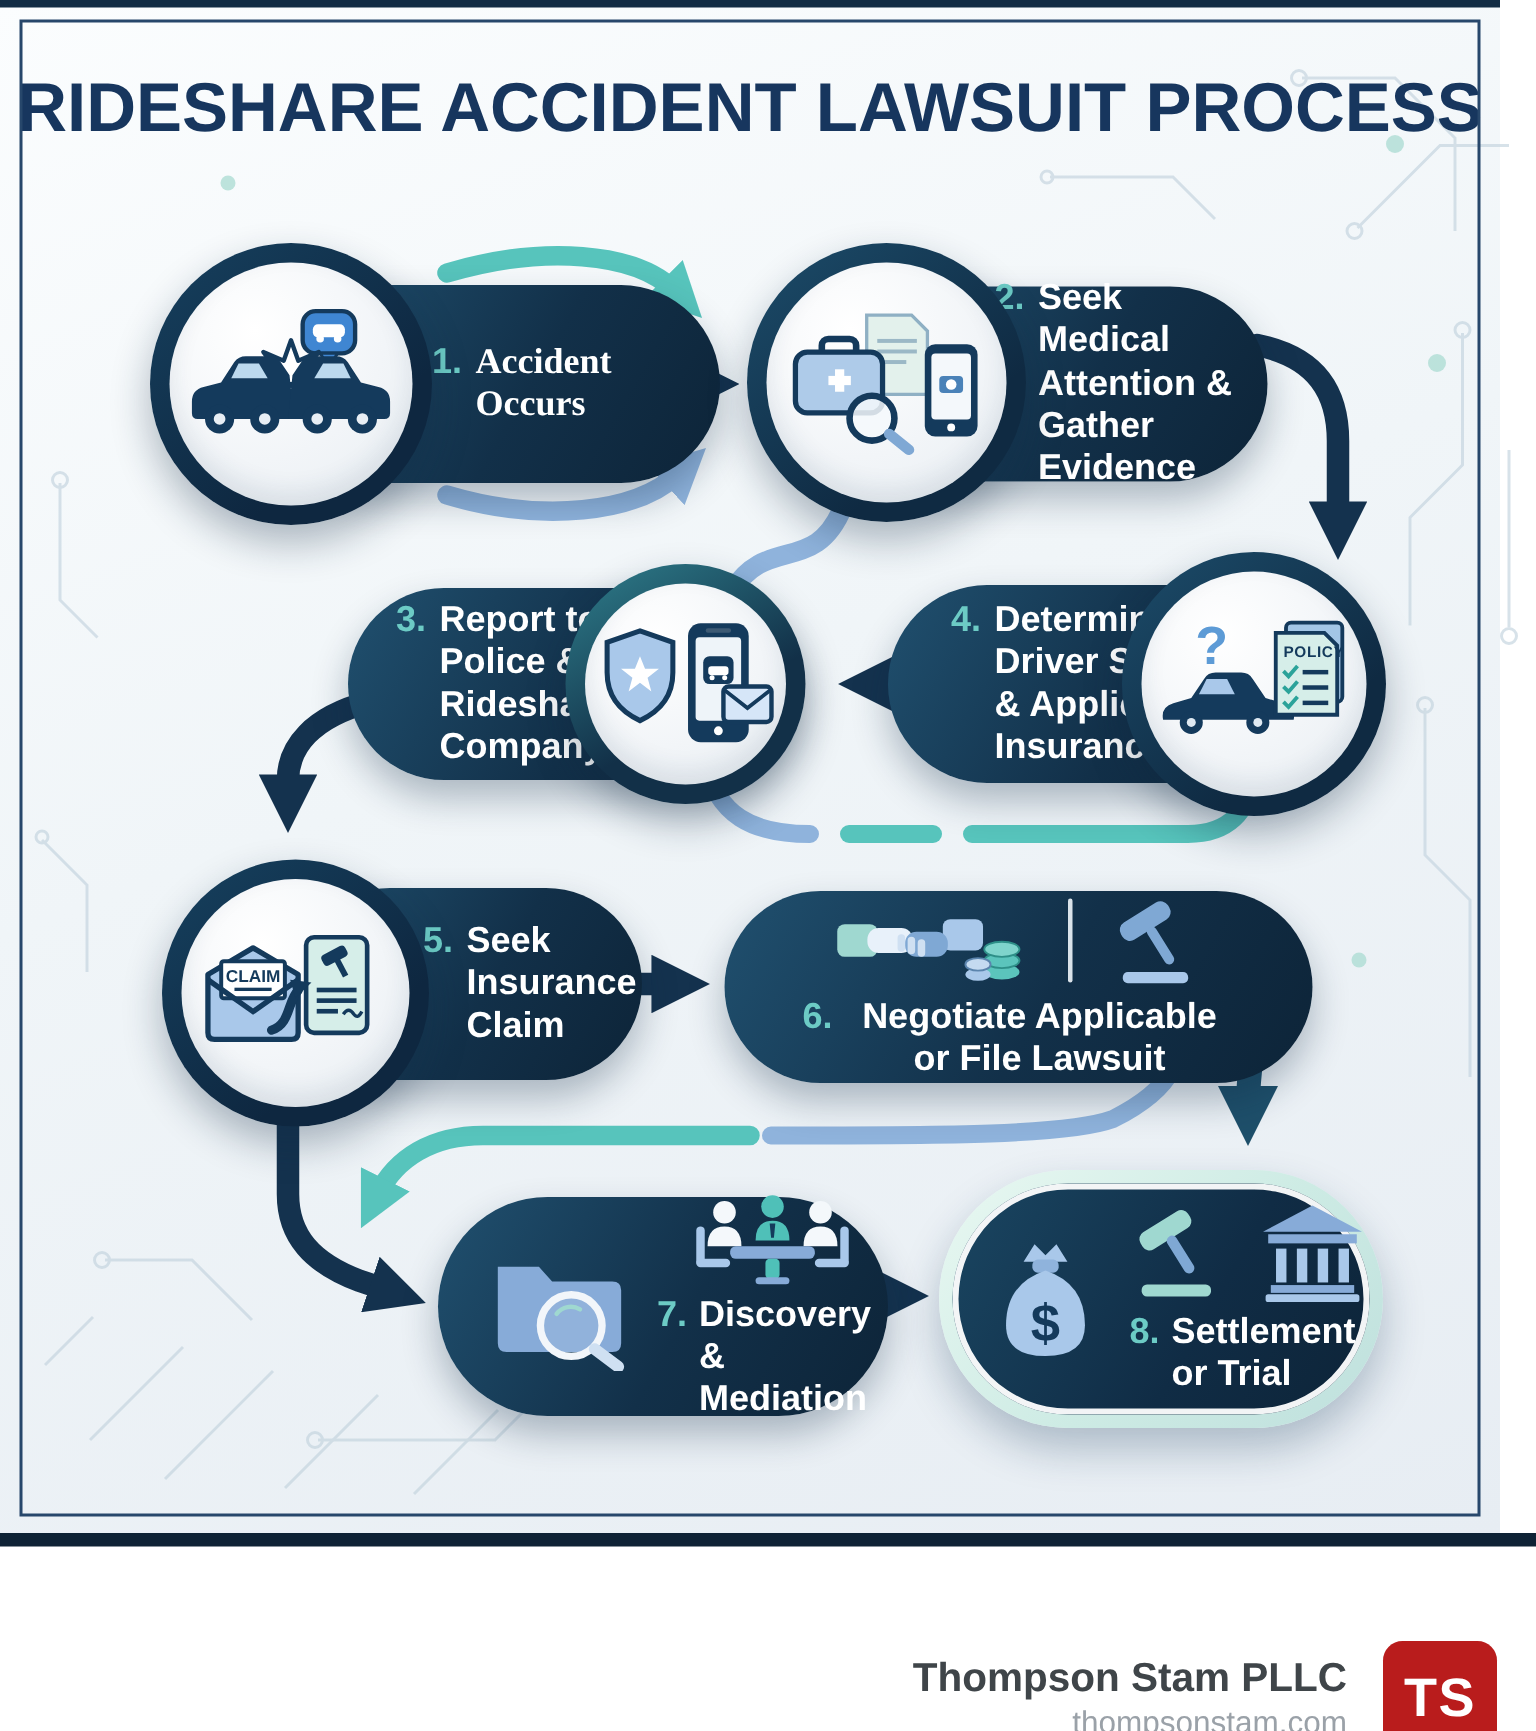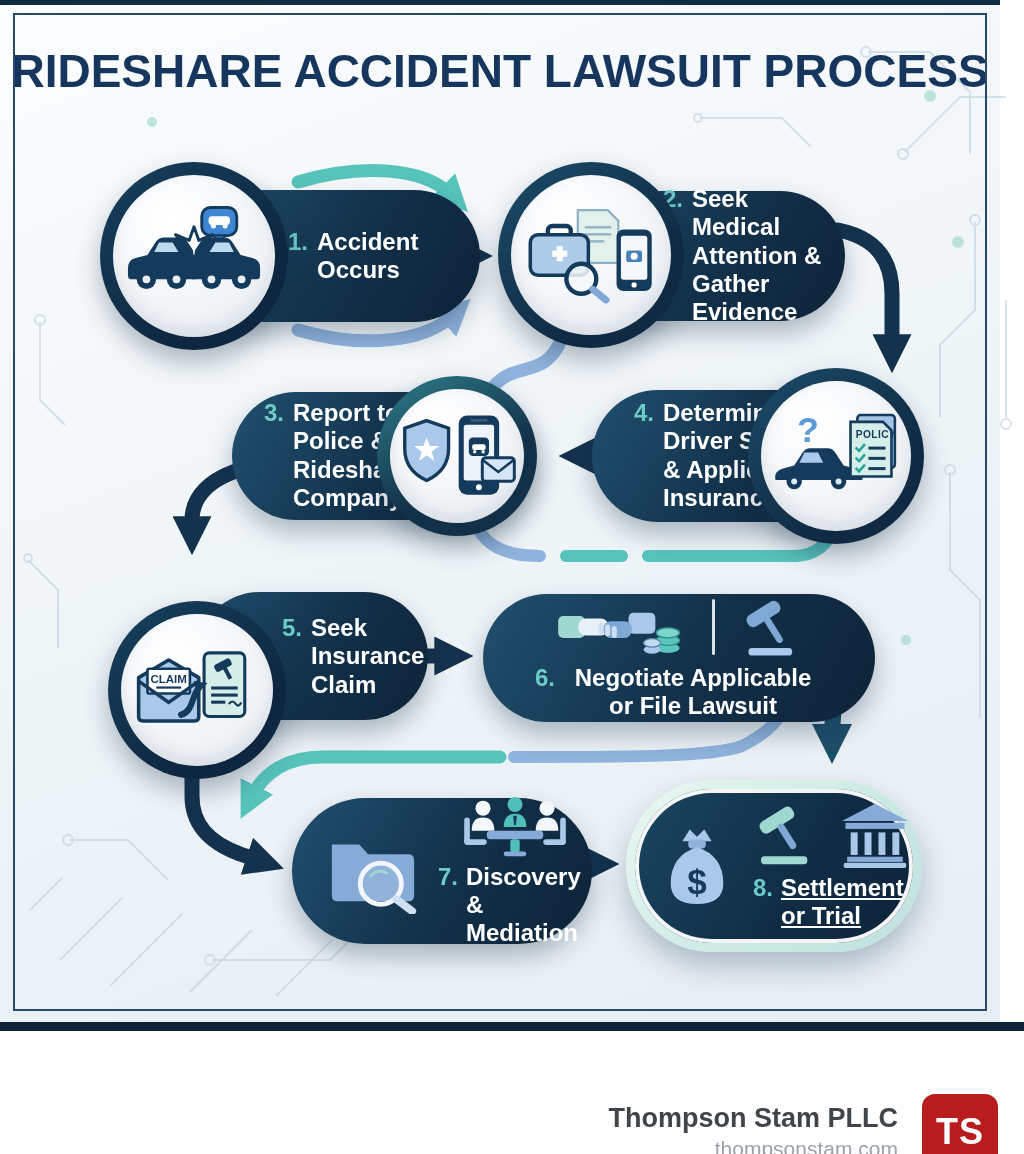--- a/index.html
+++ b/index.html
@@ -135,7 +135,7 @@
     <div class="pill" style="left:192px;top:190px;width:288px;height:132px;">
       <div class="stepText" style="left:96px;">
         <span class="num">1.</span>
-        <span class="lbl" style="width:112px;">Accident Occurs</span>
+        <span class="lbl" style="width:112px;font-family:Liberation Serif, serif;">Accident Occurs</span>
       </div>
     </div>
     <div class="ring" style="left:100px;top:162px;width:188px;height:188px;background:linear-gradient(140deg,#16405e 0%,#0e2740 70%);">

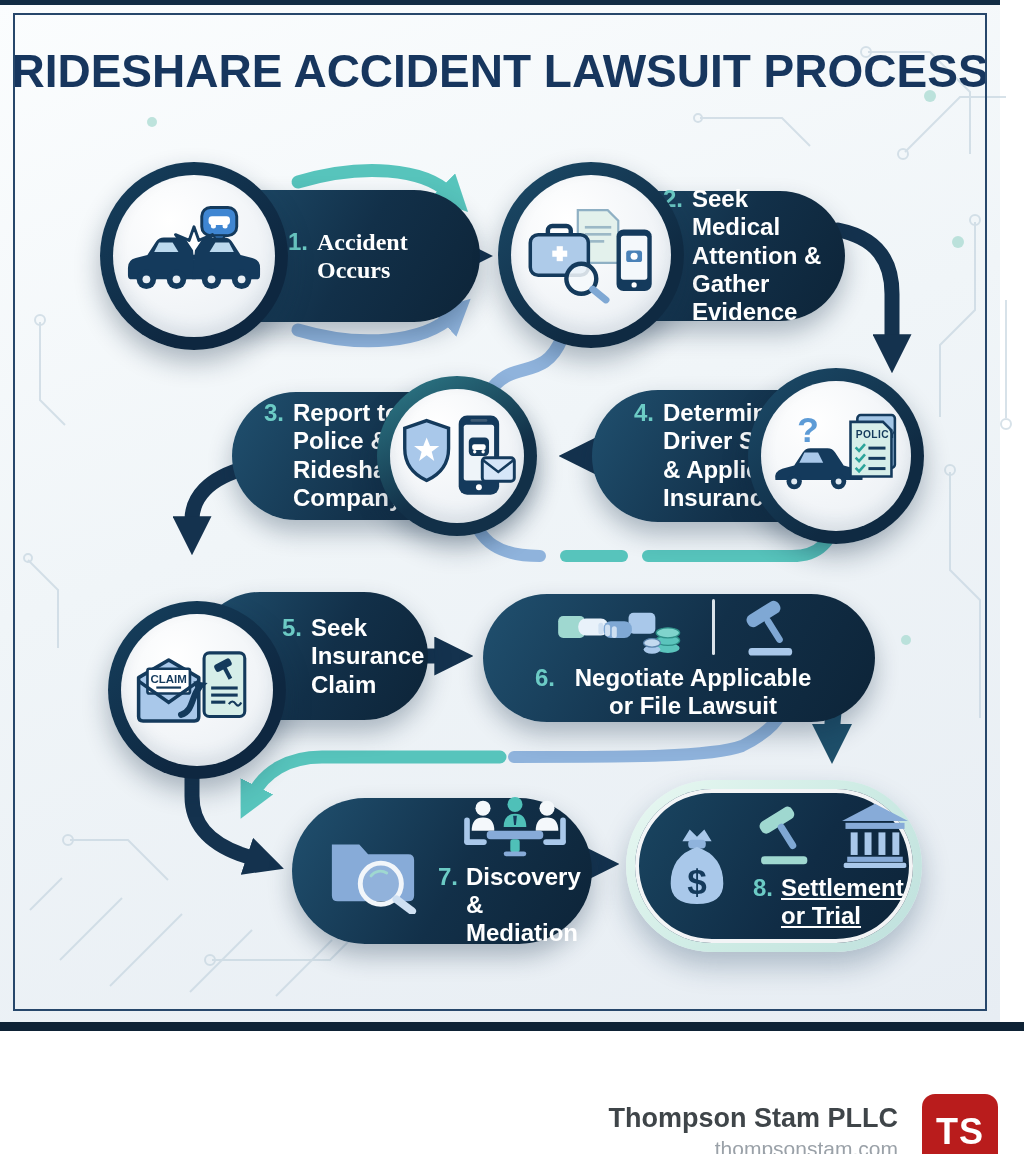--- a/index.html
+++ b/index.html
@@ -275,7 +275,7 @@
         <span class="lbl" style="width:118px;">Seek Insurance Claim</span>
       </div>
     </div>
-    <div class="ring" style="left:108px;top:601px;width:178px;height:178px;background:linear-gradient(140deg,#16415f 0%,#0e2740 70%);">
+    <div class="ring" style="left:108px;top:573px;width:178px;height:178px;background:linear-gradient(140deg,#16415f 0%,#0e2740 70%);">
       <div class="face">
         <svg width="124" height="92" viewBox="0 0 140 104">
           <g>

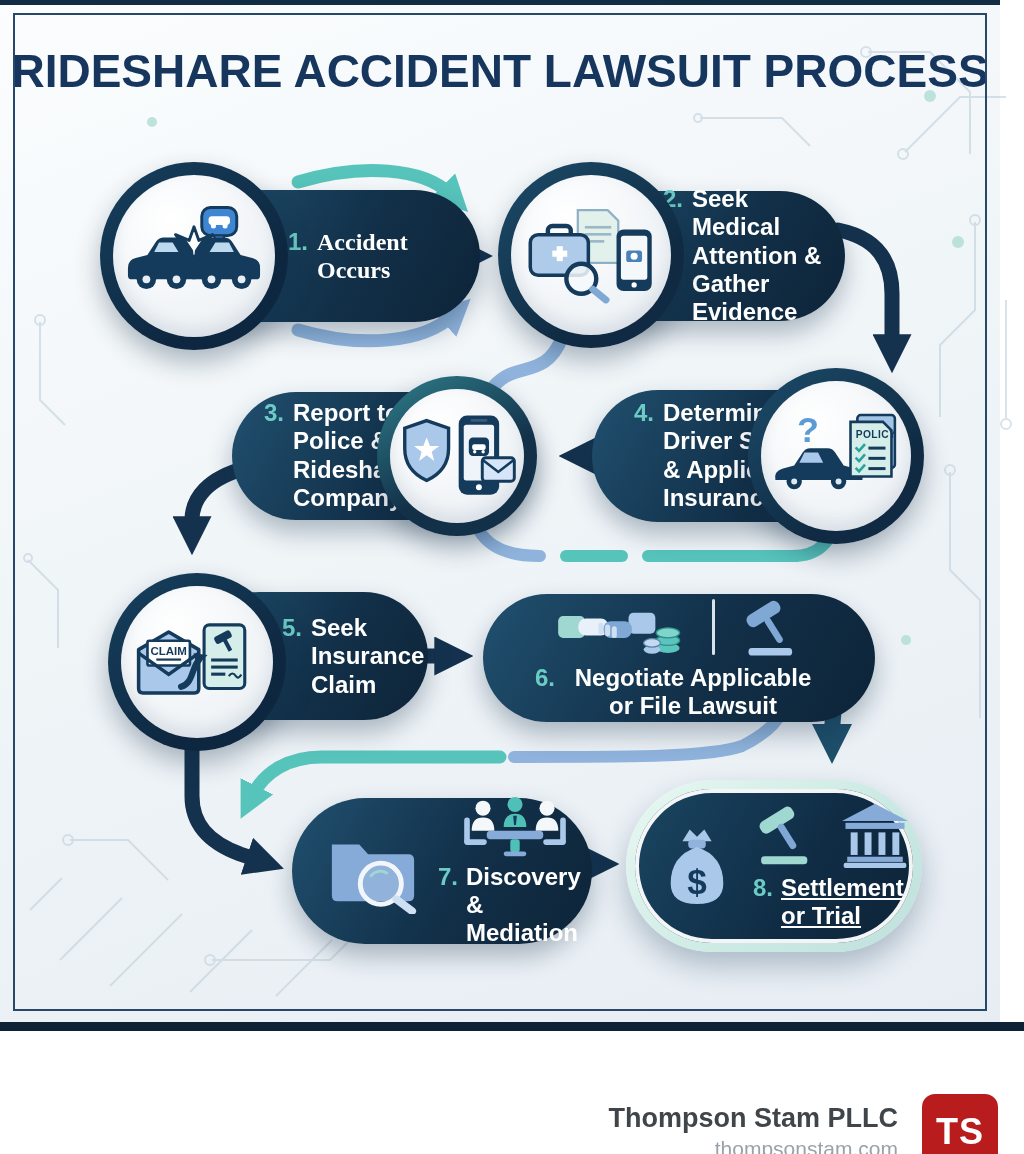--- a/index.html
+++ b/index.html
@@ -398,7 +398,7 @@
           </div>
           <div class="ctext">
             <span class="num">8.</span>
-            <span class="lbl" style="width:128px;text-decoration:underline;">Settlement or Trial</span>
+            <span class="lbl" style="width:128px;">Settlement or Trial</span>
           </div>
         </div>
       </div>

